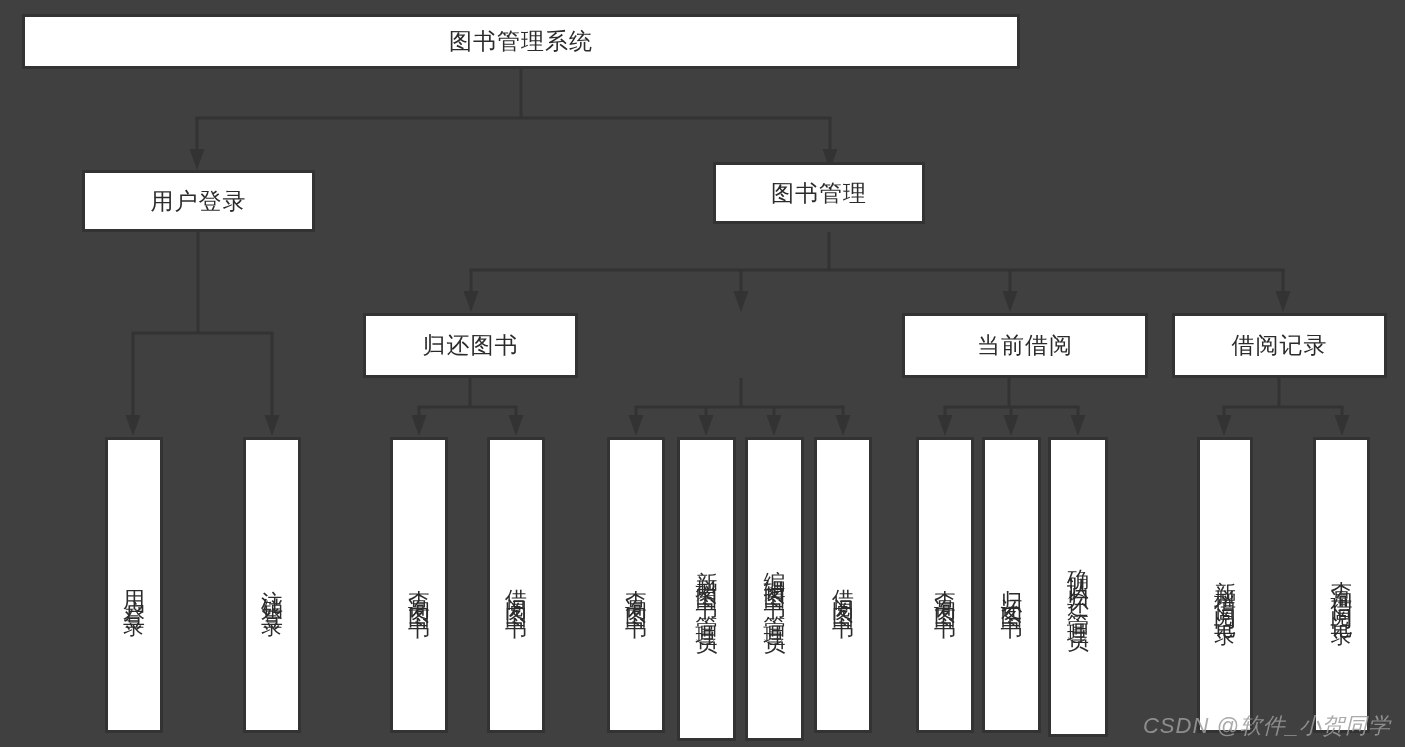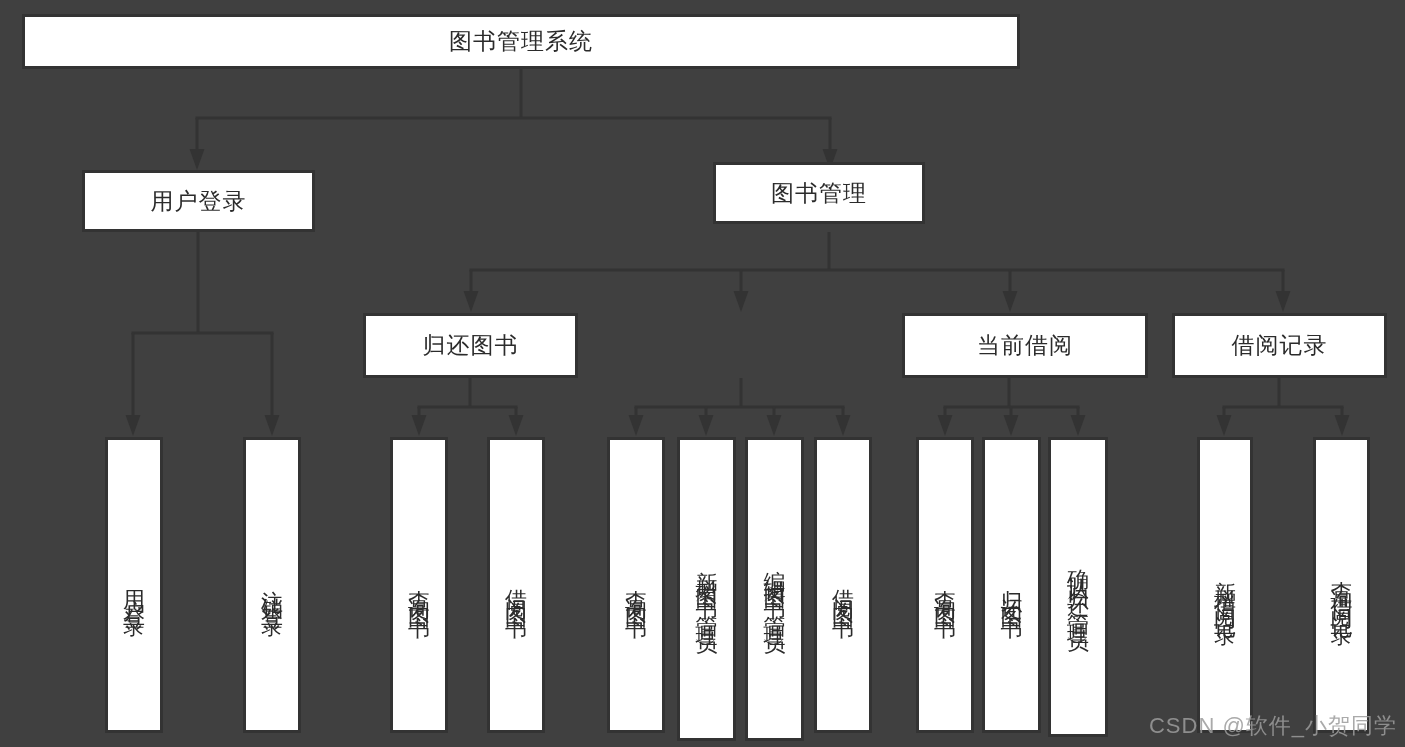--- a/index.html
+++ b/index.html
@@ -31,11 +31,11 @@
   }
   #watermark{
     position:absolute;
-    right:8px;top:711px;
+    right:14px;top:711px;
     font-size:22px;
     color:#9c9c9c;opacity:.85;
     letter-spacing:1px;white-space:nowrap;
-    z-index:5;pointer-events:none;
+    z-index:5;pointer-events:none;font-style:italic;
   }
 </style>
 </head>

